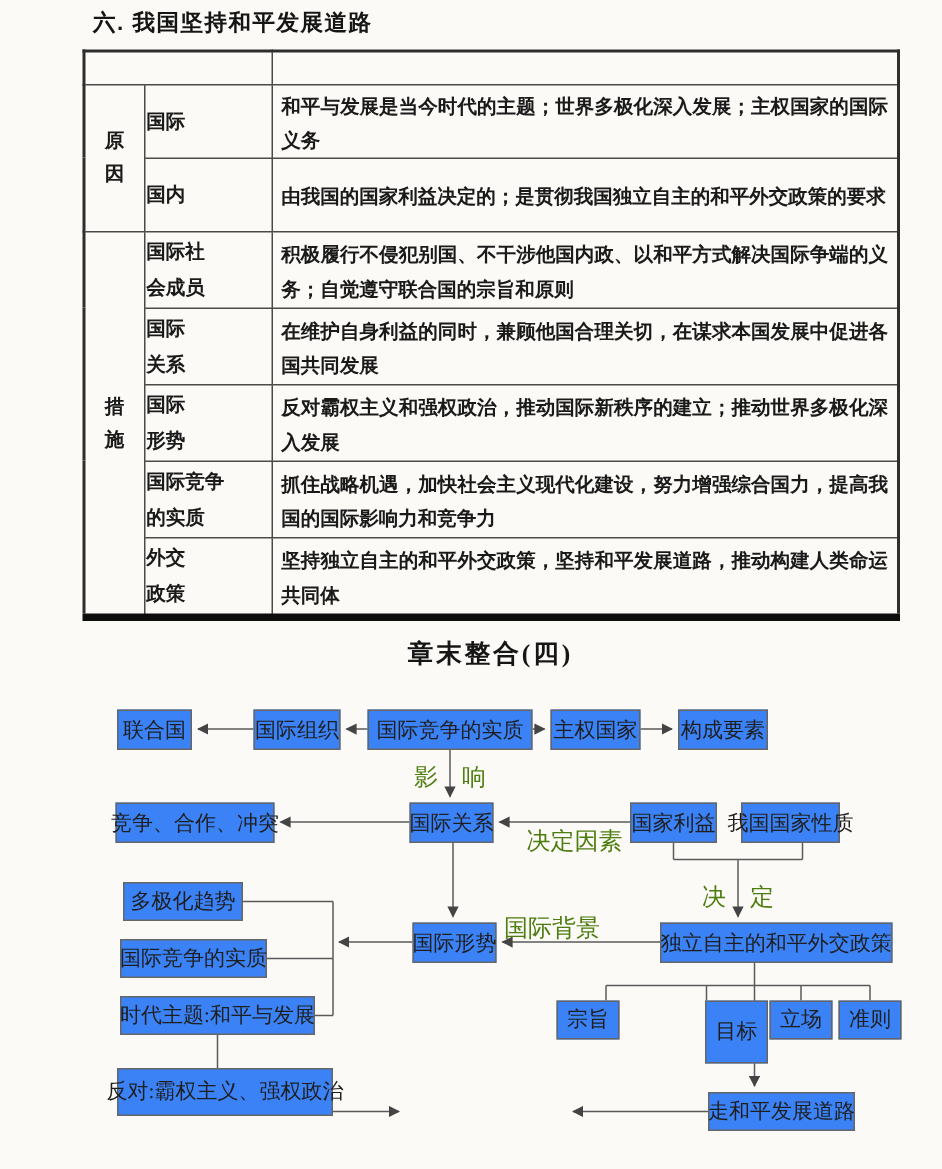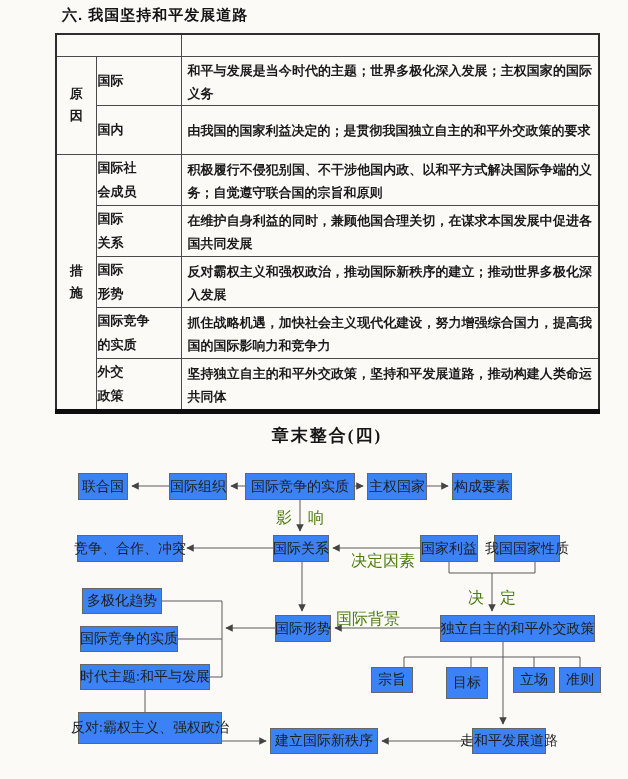--- a/index.html
+++ b/index.html
@@ -186,7 +186,7 @@
   <div class="node" style="left:440px;top:203px;width:155px;height:27px">独立自主的和平外交政策</div>
 
   <div class="node" style="left:371px;top:255px;width:42px;height:26px">宗旨</div>
-  <div class="node" style="left:446px;top:255px;width:42px;height:32px">目标</div>
+  <div class="node" style="left:470px;top:255px;width:42px;height:42px">目标</div>
   <div class="node" style="left:513px;top:255px;width:42px;height:26px">立场</div>
   <div class="node" style="left:559px;top:255px;width:42px;height:26px">准则</div>
 

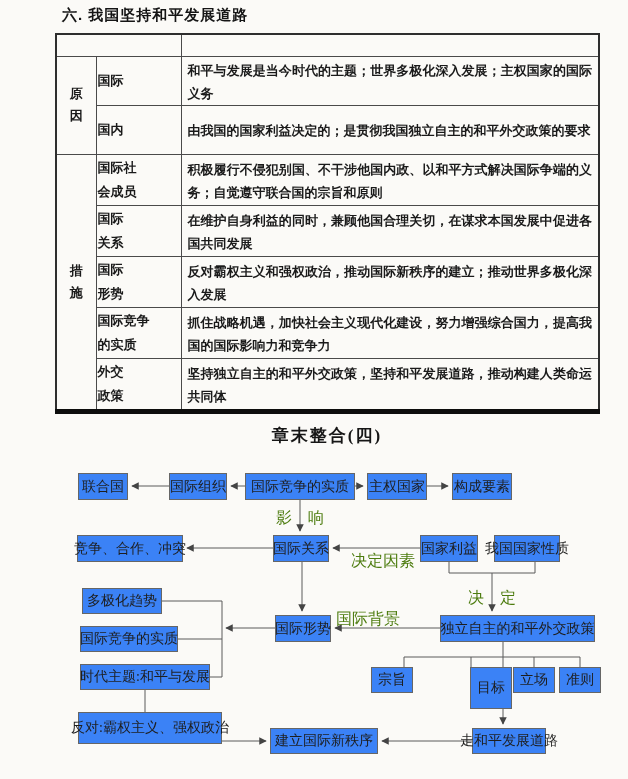--- a/index.html
+++ b/index.html
@@ -191,7 +191,6 @@
   <div class="node" style="left:559px;top:255px;width:42px;height:26px">准则</div>
 
   <div class="node" style="left:78px;top:300px;width:144px;height:32px">反对:霸权主义、强权政治</div>
-  <div class="node" style="left:270px;top:316px;width:108px;height:26px">建立国际新秩序</div>
   <div class="node" style="left:472px;top:316px;width:74px;height:26px">走和平发展道路</div>
 
   <div class="edge-label" style="left:268px;top:96px;width:64px">影　响</div>

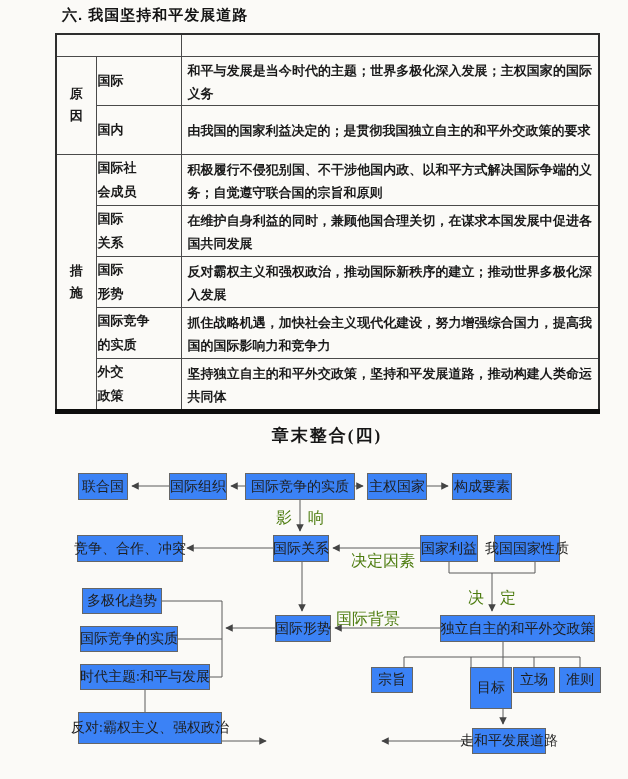--- a/index.html
+++ b/index.html
@@ -191,7 +191,7 @@
   <div class="node" style="left:559px;top:255px;width:42px;height:26px">准则</div>
 
   <div class="node" style="left:78px;top:300px;width:144px;height:32px">反对:霸权主义、强权政治</div>
-  <div class="node" style="left:472px;top:316px;width:74px;height:26px">走和平发展道路</div>
+  <div class="node" style="left:472px;top:316px;width:98px;height:26px">走和平发展道路</div>
 
   <div class="edge-label" style="left:268px;top:96px;width:64px">影　响</div>
   <div class="edge-label" style="left:345px;top:139px;width:76px">决定因素</div>

